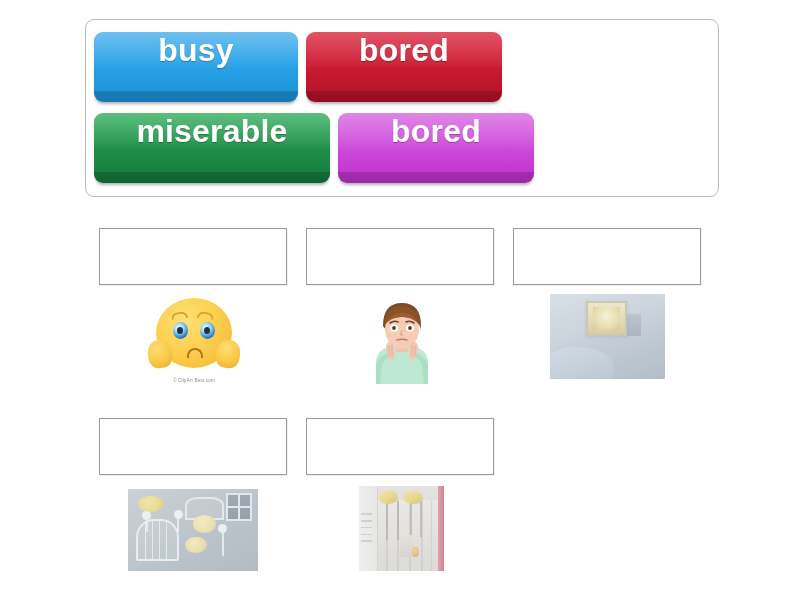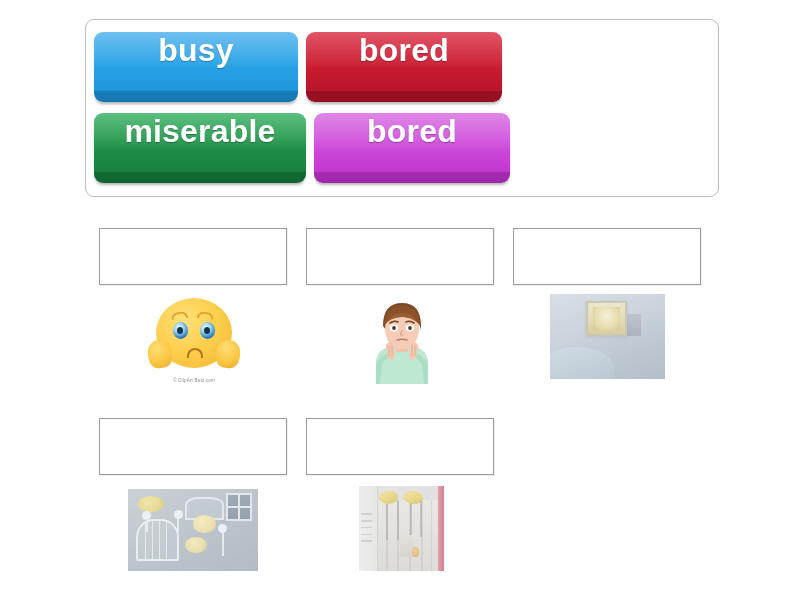--- a/index.html
+++ b/index.html
@@ -91,7 +91,7 @@
   .tile.w-0 { width: 204px; margin-left: 8px; }
   .tile.w-1 { width: 196px; }
   .tile.w-2 { width: 202px; }
-  .tile.w-3 { width: 212px; margin-left: 8px; }
+  .tile.w-3 { width: 236px; margin-left: 8px; }
   .tile.w-4 { width: 196px; }
 
   .tile.c-blue   { background: linear-gradient(180deg, #46aeeb 0%, #29a3e8 45%, #1b8fd4 100%); box-shadow: 0 3px 3px -1px rgba(0,0,0,0.3); }

